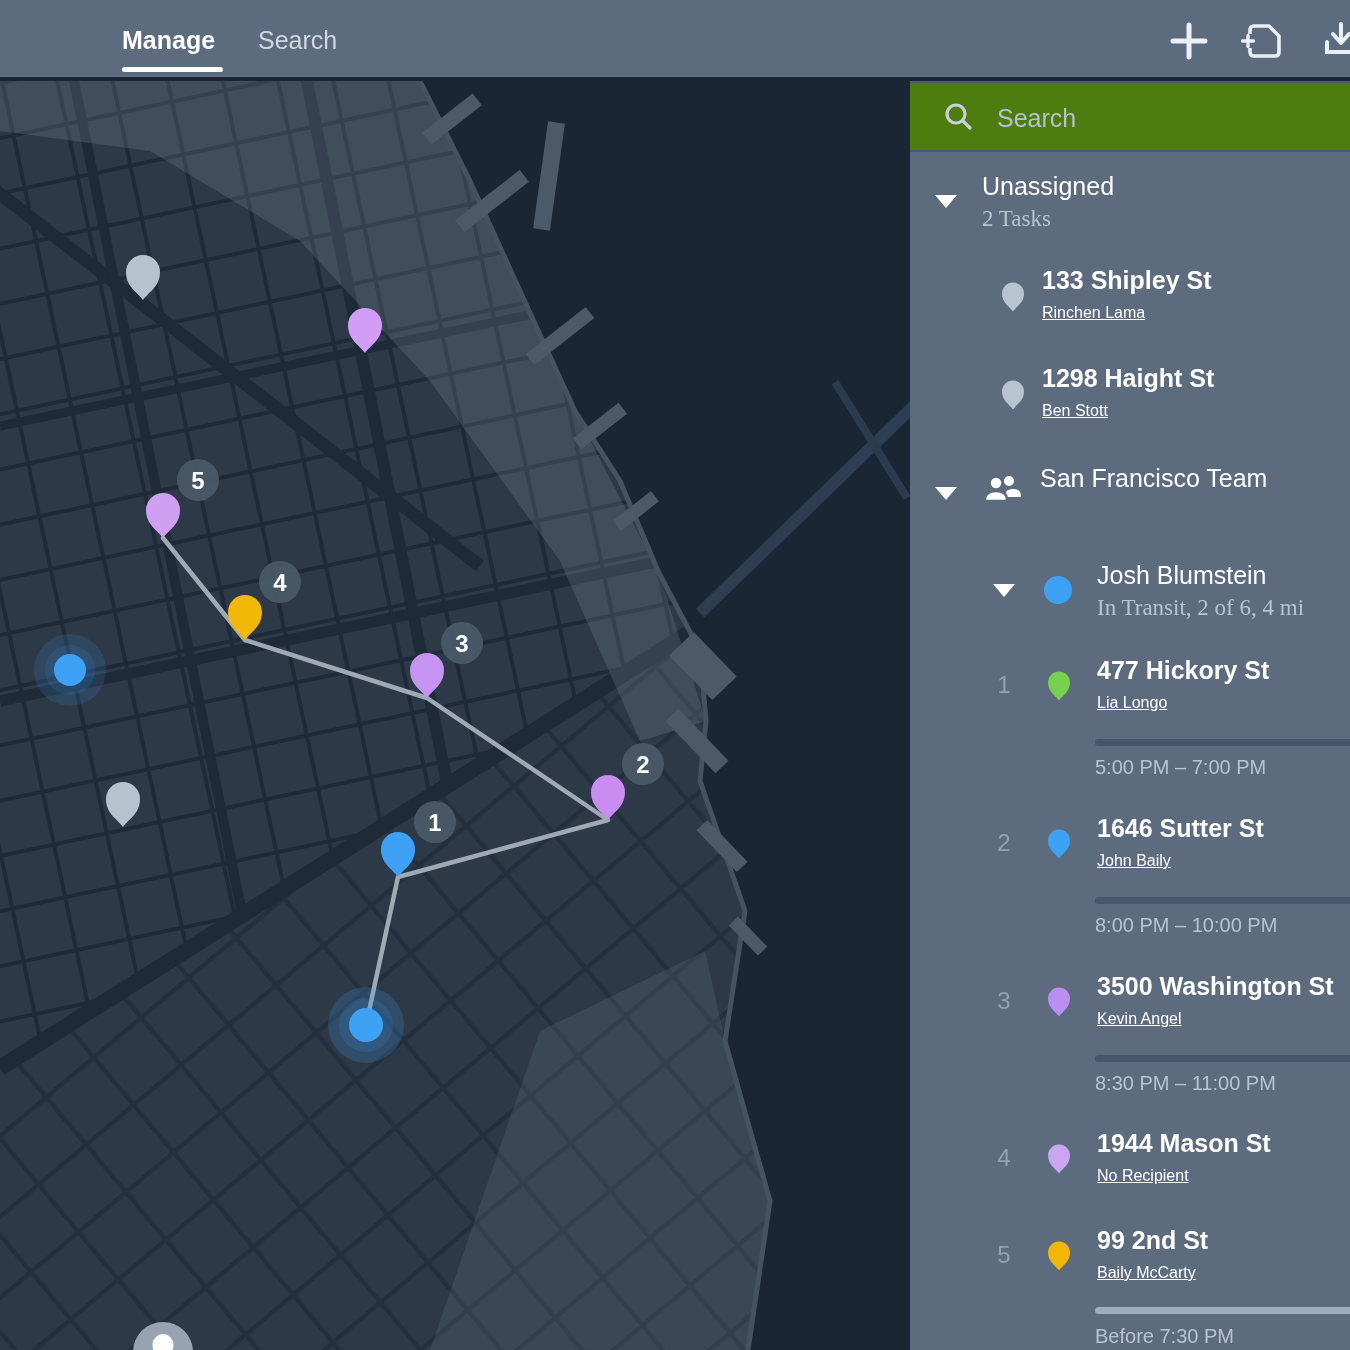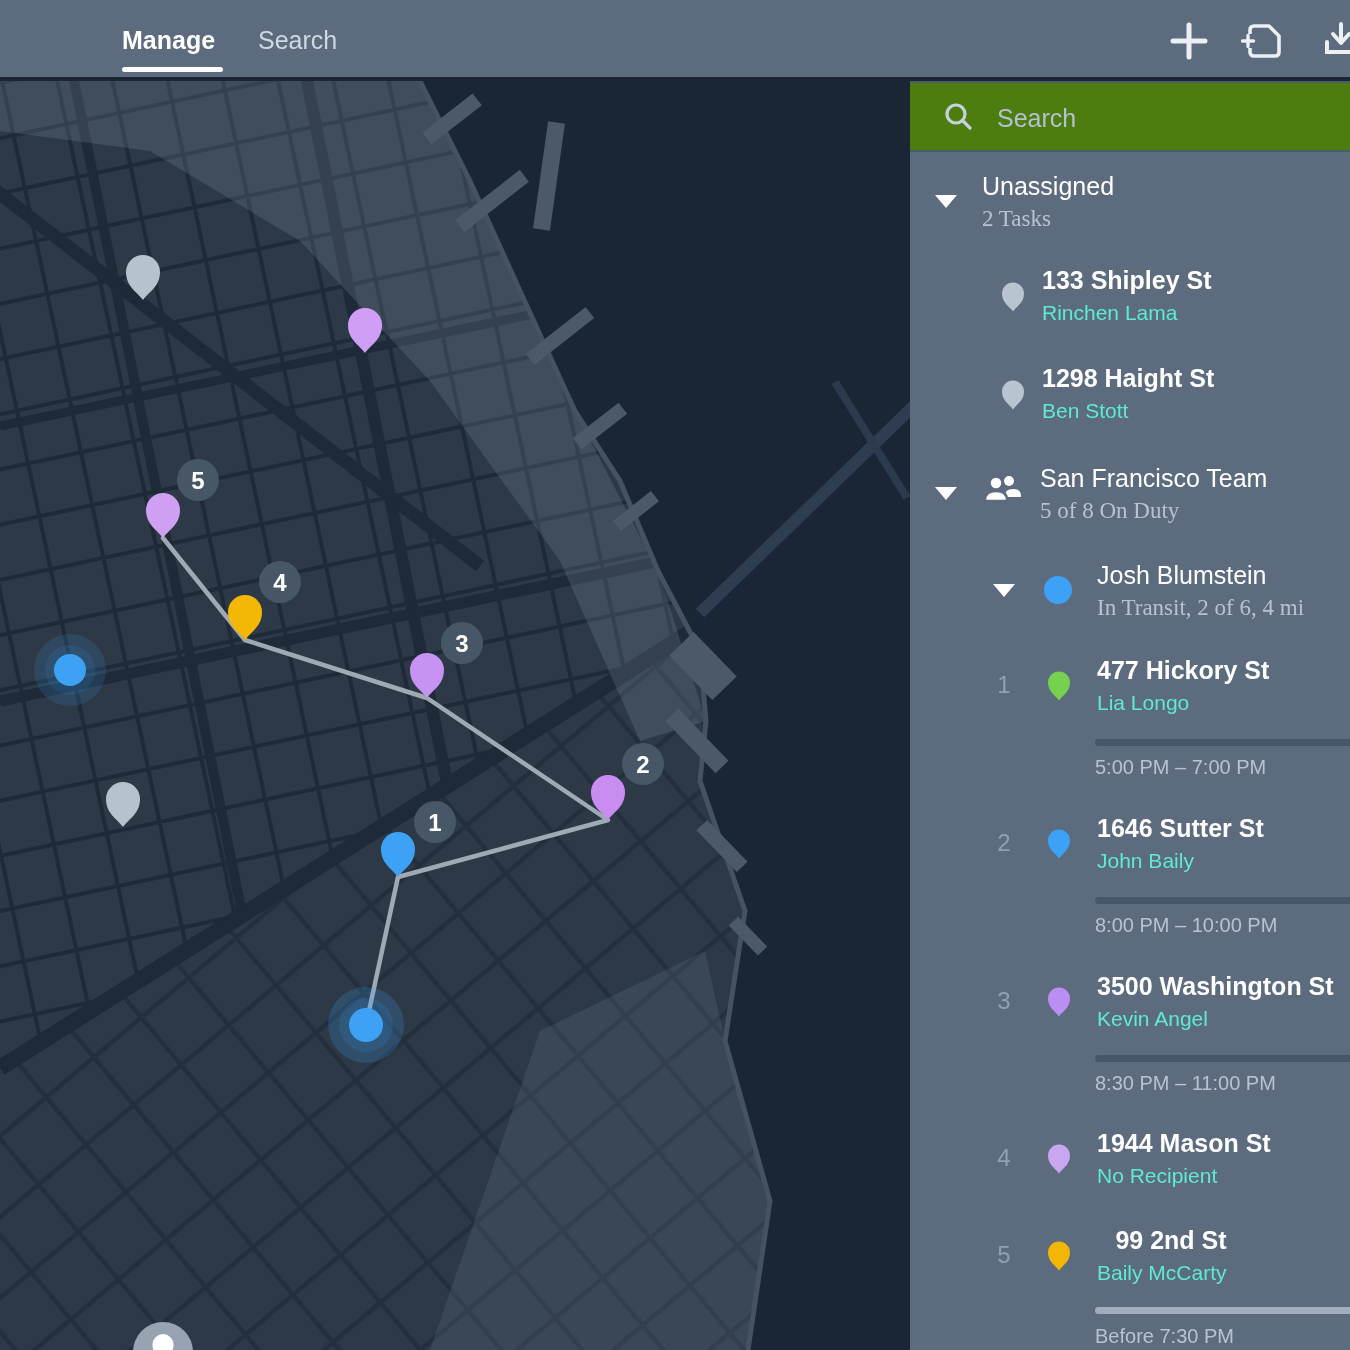--- a/index.html
+++ b/index.html
@@ -28,7 +28,7 @@
   .ttl{font-size:25px;font-weight:400;color:#ffffff;line-height:34px;}
   .sub{font-size:23px;font-weight:400;color:#b7c3d2;line-height:32px;font-family:Liberation Serif, serif;}
   .addr{font-size:25px;font-weight:700;color:#ffffff;line-height:34px;text-align:right;}
-  .recip{font-size:21px;font-weight:400;color:#5eead4;line-height:32px;}
+  .recip{font-size:16px;font-weight:400;color:#ffffff;line-height:32px;text-decoration:underline;}
   .stop-num{position:absolute;left:78px;width:32px;text-align:center;font-size:24px;color:#92a1b2;}
   .timebar{position:absolute;left:185px;width:258px;height:7px;border-radius:4px;}
   .timetxt{position:absolute;left:185px;font-size:20px;color:#b7c3d2;line-height:32px;white-space:nowrap;}

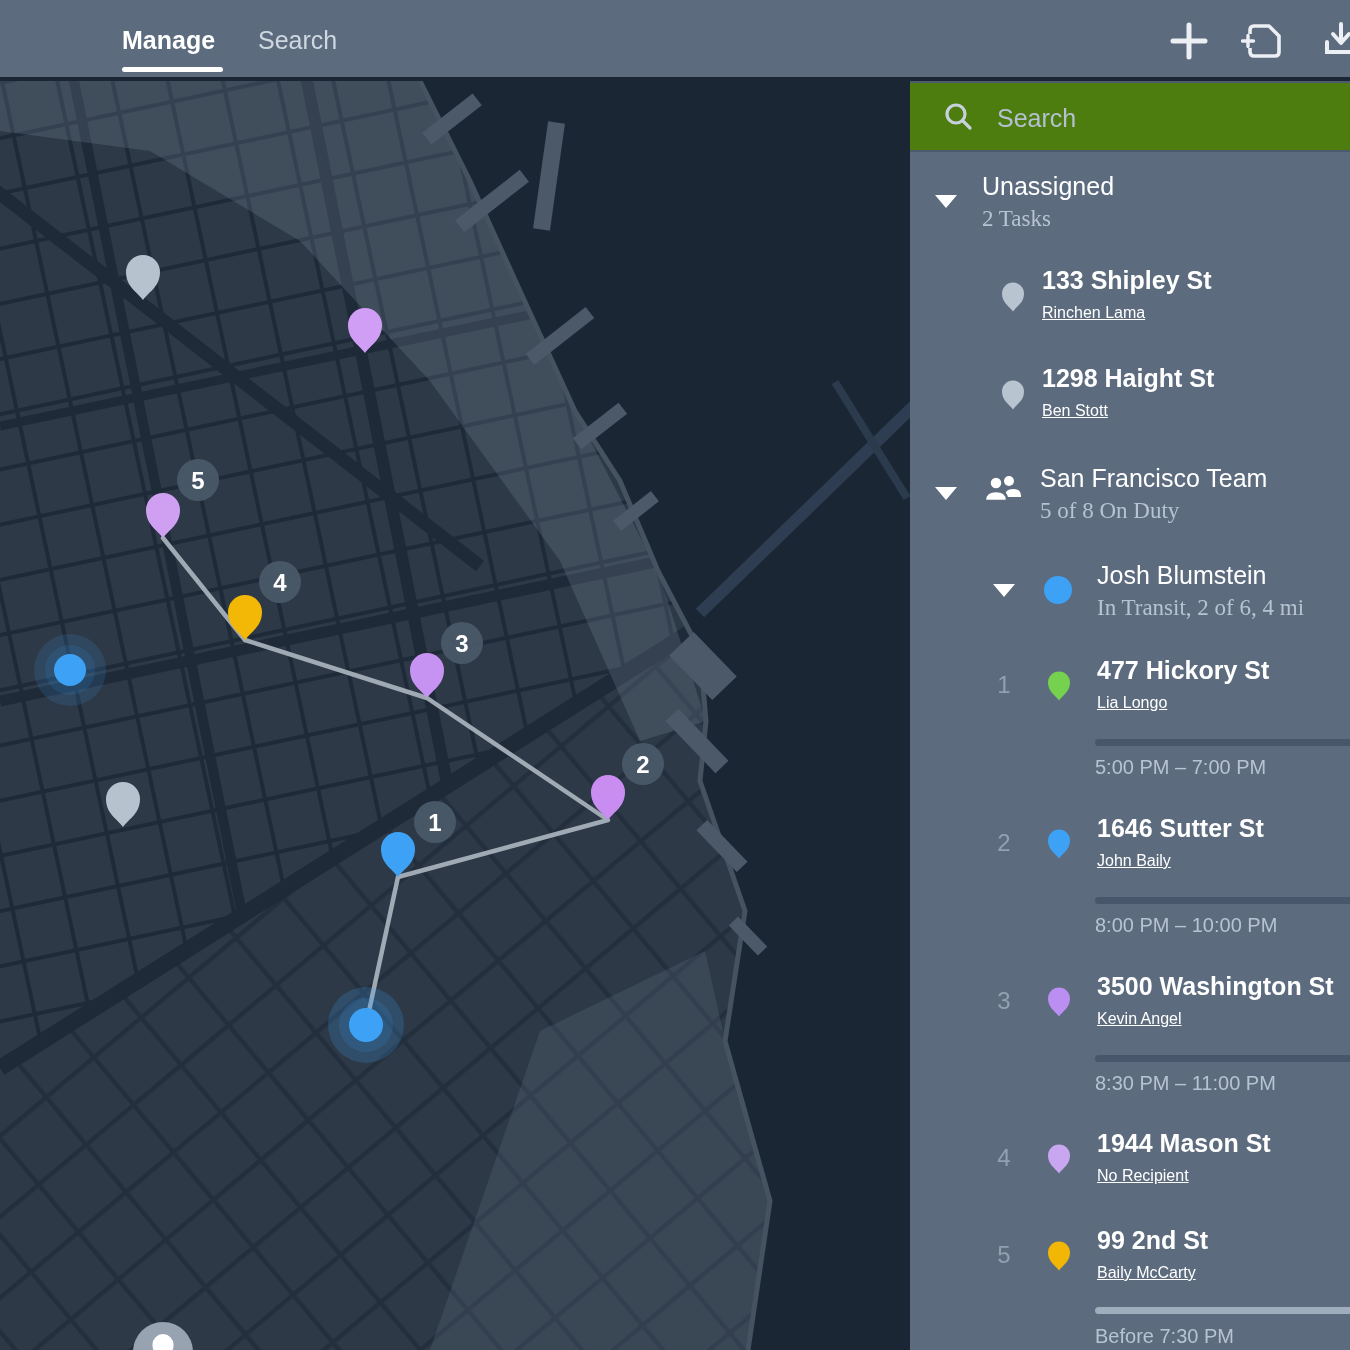--- a/index.html
+++ b/index.html
@@ -214,7 +214,6 @@
     </svg>
     <div class="txtblock" style="left:130px;">
       <div class="ttl">San Francisco Team</div>
-      <div class="sub">5 of 8 On Duty</div>
     </div>
   </div>
 

